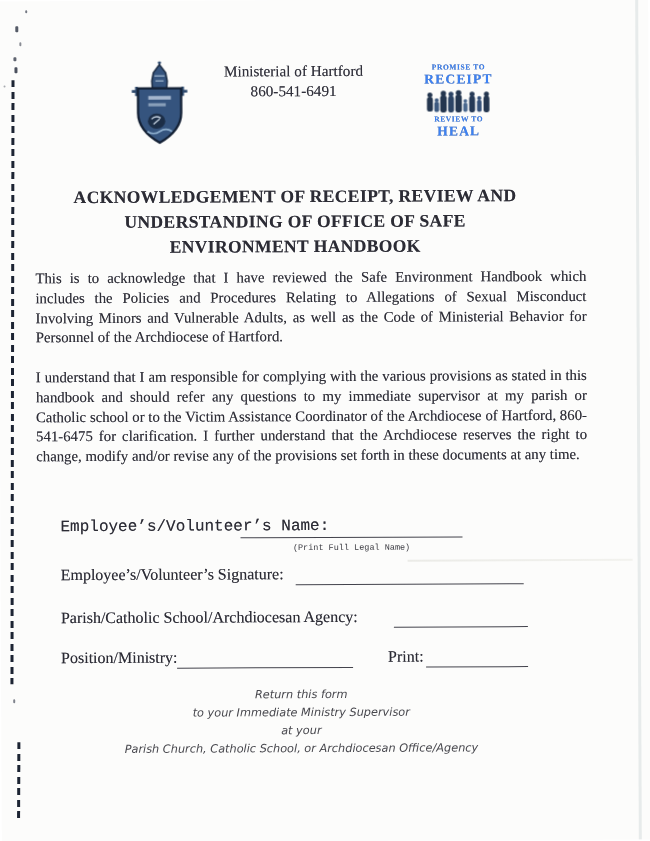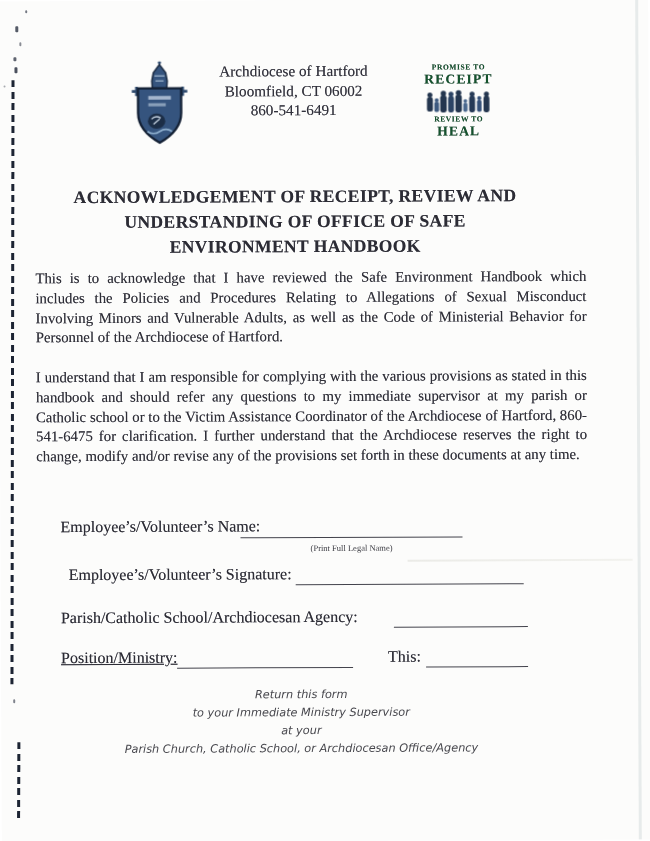--- a/index.html
+++ b/index.html
@@ -88,7 +88,7 @@
   </svg>
 
   <div class="org">
-    <div>Archdiocese of Hartford</div>
+    <div>Ministerial of Hartford</div>
     <div>Bloomfield, CT 06002</div>
     <div>860-541-6491</div>
   </div>

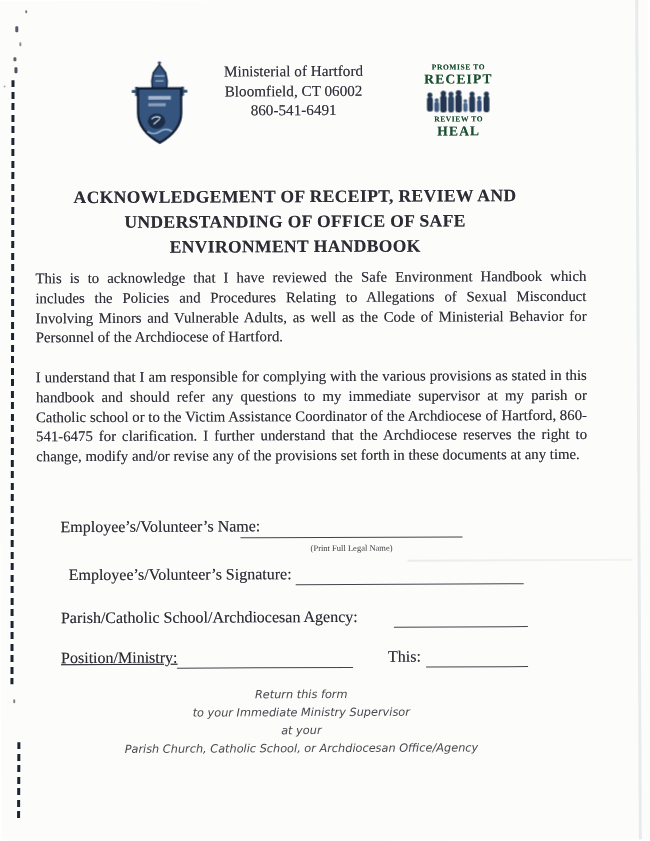--- a/index.html
+++ b/index.html
@@ -30,7 +30,7 @@
   .crest{position:absolute;left:124px;top:60px;width:74px;height:90px;filter:blur(.3px);}
   .org{position:absolute;left:145px;top:61px;width:300px;text-align:center;
     font-size:15.2px;line-height:19.6px;color:#31313b;}
-  .badge{position:absolute;left:419px;top:64px;width:82px;text-align:center;color:#14532d;line-height:1;}
+  .badge{position:absolute;left:419px;top:64px;width:82px;text-align:center;color:#3b82f6;line-height:1;}
   .badge .bsm{font-size:7.5px;font-weight:700;letter-spacing:.6px;margin-bottom:1px;}
   .badge .blg{font-size:13.5px;font-weight:700;letter-spacing:1.2px;}
   .badge svg{display:block;margin:2px auto 1px auto;filter:blur(.25px);}

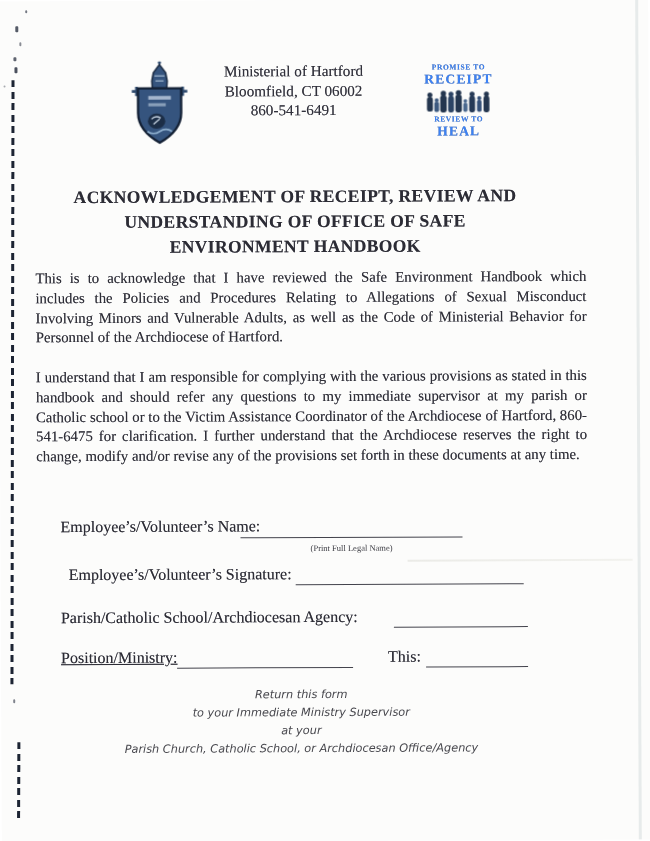--- a/index.html
+++ b/index.html
@@ -89,7 +89,6 @@
 
   <div class="org">
     <div>Ministerial of Hartford</div>
-    <div>Bloomfield, CT 06002</div>
     <div>860-541-6491</div>
   </div>
 

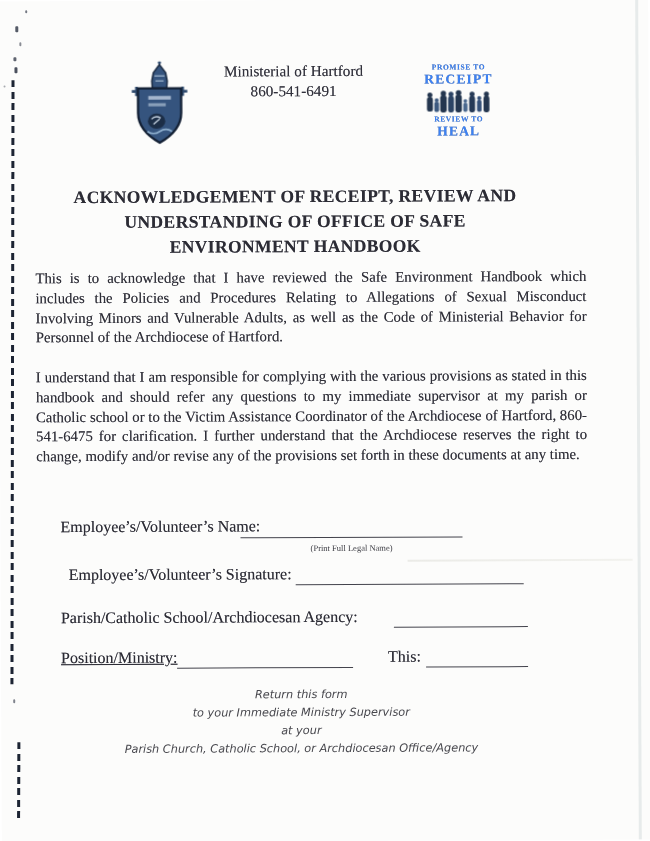--- a/index.html
+++ b/index.html
@@ -44,7 +44,7 @@
   
   .flabel{position:absolute;font-size:16px;white-space:nowrap;color:#2c2c35;}
   .fline{position:absolute;border-bottom:1.4px solid #43434c;}
-  .lab-name{left:60px;top:517px;} .ln-name{left:240px;top:517px;width:222px;height:20px;}
+  .lab-name{left:60px;top:517px;font-family:Liberation Mono, monospace;} .ln-name{left:240px;top:517px;width:222px;height:20px;}
   .hint{position:absolute;left:240px;top:543px;width:222px;text-align:center;
     font-family:Liberation Serif, serif;font-size:8.5px;color:#3b3b42;text-shadow:none;}
   .lab-sig{left:68px;top:565px;}  .ln-sig{left:295px;top:565px;width:228px;height:19px;}

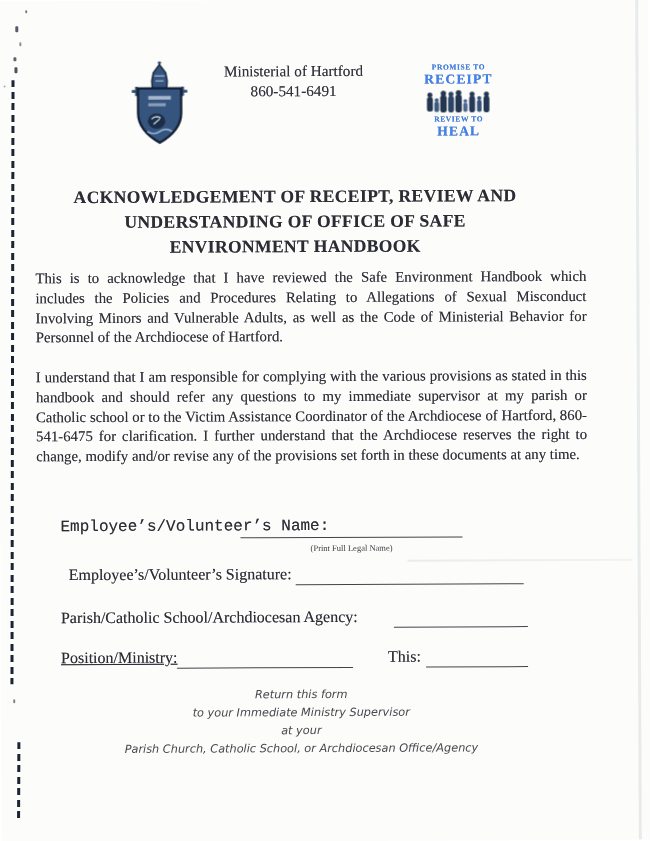--- a/index.html
+++ b/index.html
@@ -46,7 +46,7 @@
   .fline{position:absolute;border-bottom:1.4px solid #43434c;}
   .lab-name{left:60px;top:517px;font-family:Liberation Mono, monospace;} .ln-name{left:240px;top:517px;width:222px;height:20px;}
   .hint{position:absolute;left:240px;top:543px;width:222px;text-align:center;
-    font-family:Liberation Serif, serif;font-size:8.5px;color:#3b3b42;text-shadow:none;}
+    font-family:Liberation Mono, monospace;font-size:8.5px;color:#3b3b42;text-shadow:none;}
   .lab-sig{left:68px;top:565px;}  .ln-sig{left:295px;top:565px;width:228px;height:19px;}
   .lab-agency{left:60px;top:608px;} .ln-agency{left:393px;top:608px;width:134px;height:19px;}
   .lab-pos{left:60px;top:648px;text-decoration:underline;}  .ln-pos{left:176px;top:648px;width:176px;height:19px;}

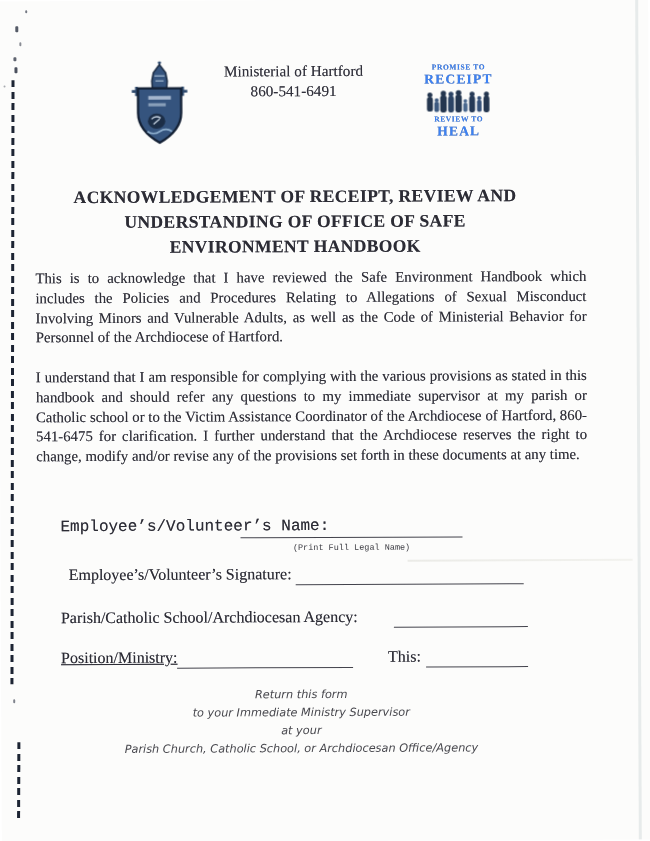--- a/index.html
+++ b/index.html
@@ -47,7 +47,7 @@
   .lab-name{left:60px;top:517px;font-family:Liberation Mono, monospace;} .ln-name{left:240px;top:517px;width:222px;height:20px;}
   .hint{position:absolute;left:240px;top:543px;width:222px;text-align:center;
     font-family:Liberation Mono, monospace;font-size:8.5px;color:#3b3b42;text-shadow:none;}
-  .lab-sig{left:68px;top:565px;}  .ln-sig{left:295px;top:565px;width:228px;height:19px;}
+  .lab-sig{left:60px;top:565px;}  .ln-sig{left:295px;top:565px;width:228px;height:19px;}
   .lab-agency{left:60px;top:608px;} .ln-agency{left:393px;top:608px;width:134px;height:19px;}
   .lab-pos{left:60px;top:648px;text-decoration:underline;}  .ln-pos{left:176px;top:648px;width:176px;height:19px;}
   .lab-date{left:387px;top:648px;} .ln-date{left:425px;top:648px;width:102px;height:19px;}

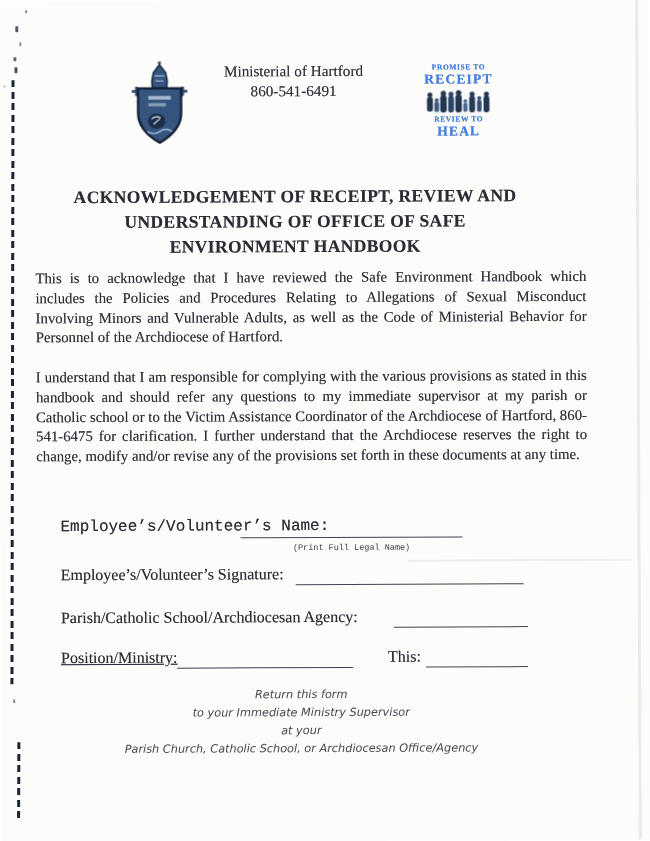--- a/index.html
+++ b/index.html
@@ -49,7 +49,7 @@
     font-family:Liberation Mono, monospace;font-size:8.5px;color:#3b3b42;text-shadow:none;}
   .lab-sig{left:60px;top:565px;}  .ln-sig{left:295px;top:565px;width:228px;height:19px;}
   .lab-agency{left:60px;top:608px;} .ln-agency{left:393px;top:608px;width:134px;height:19px;}
-  .lab-pos{left:60px;top:648px;text-decoration:underline;}  .ln-pos{left:176px;top:648px;width:176px;height:19px;}
+  .lab-pos{left:60px;top:648px;}  .ln-pos{left:176px;top:648px;width:176px;height:19px;}
   .lab-date{left:387px;top:648px;} .ln-date{left:425px;top:648px;width:102px;height:19px;}
   
   .footer{position:absolute;left:0;top:686px;width:600px;text-align:center;

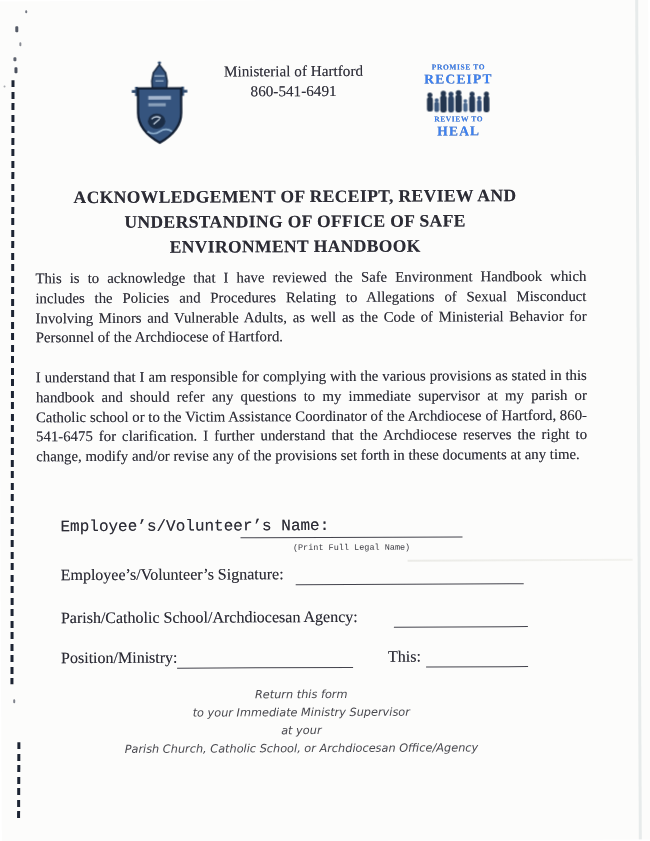--- a/index.html
+++ b/index.html
@@ -143,7 +143,7 @@
   <div class="flabel lab-pos">Position/Ministry:</div>
   <div class="fline ln-pos"></div>
 
-  <div class="flabel lab-date">This:</div>
+  <div class="flabel lab-date">Print:</div>
   <div class="fline ln-date"></div>
 
   <div class="footer">

